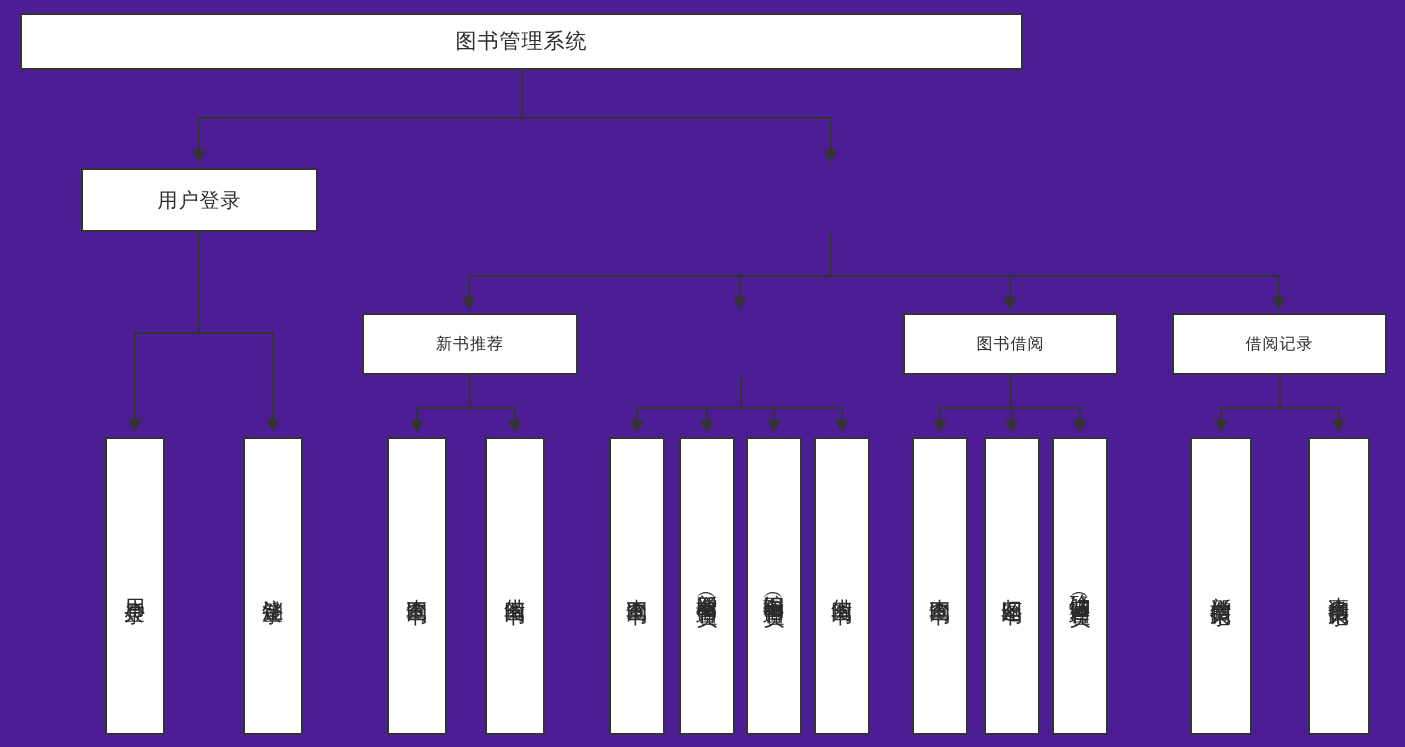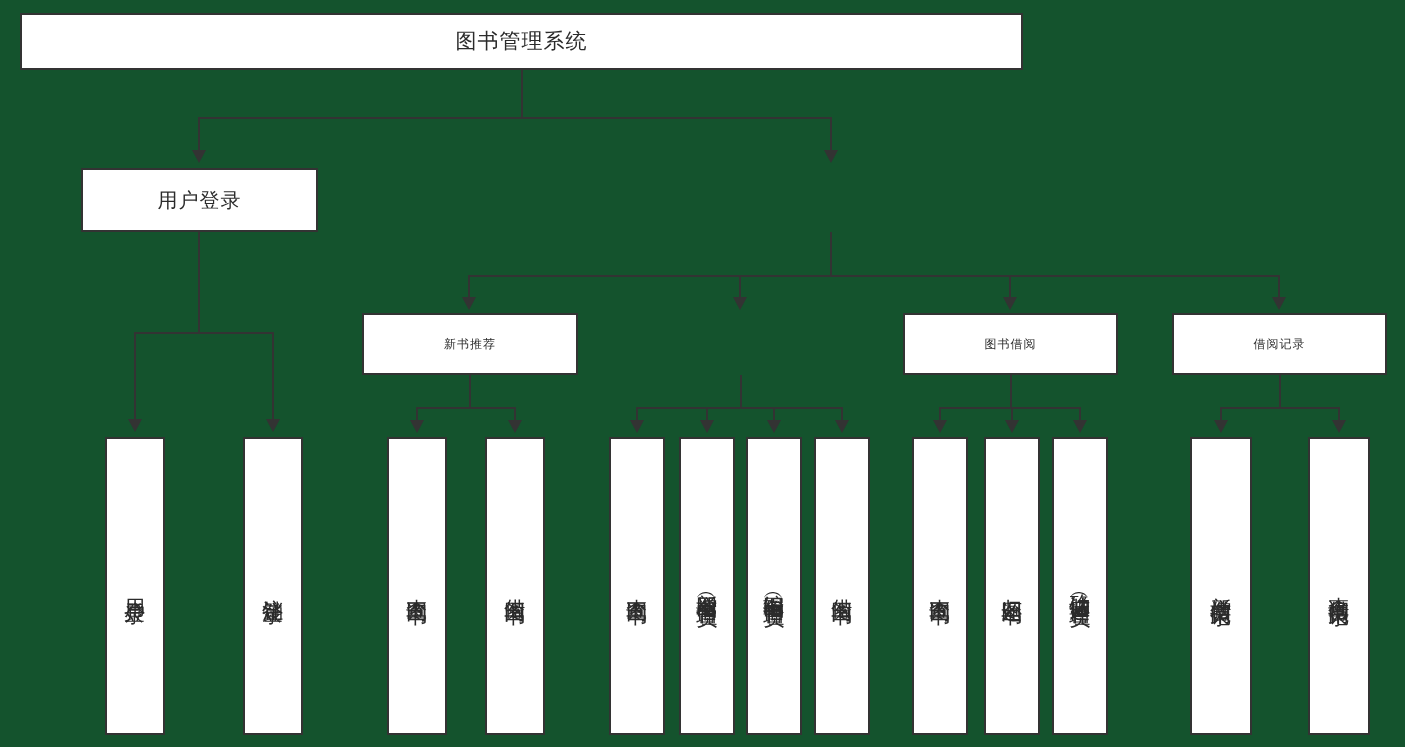--- a/index.html
+++ b/index.html
@@ -15,7 +15,7 @@
     position: relative;
     width: 1405px;
     height: 747px;
-    background: #14532d;
+    background: #4c1d95;
     overflow: hidden;
   }
   

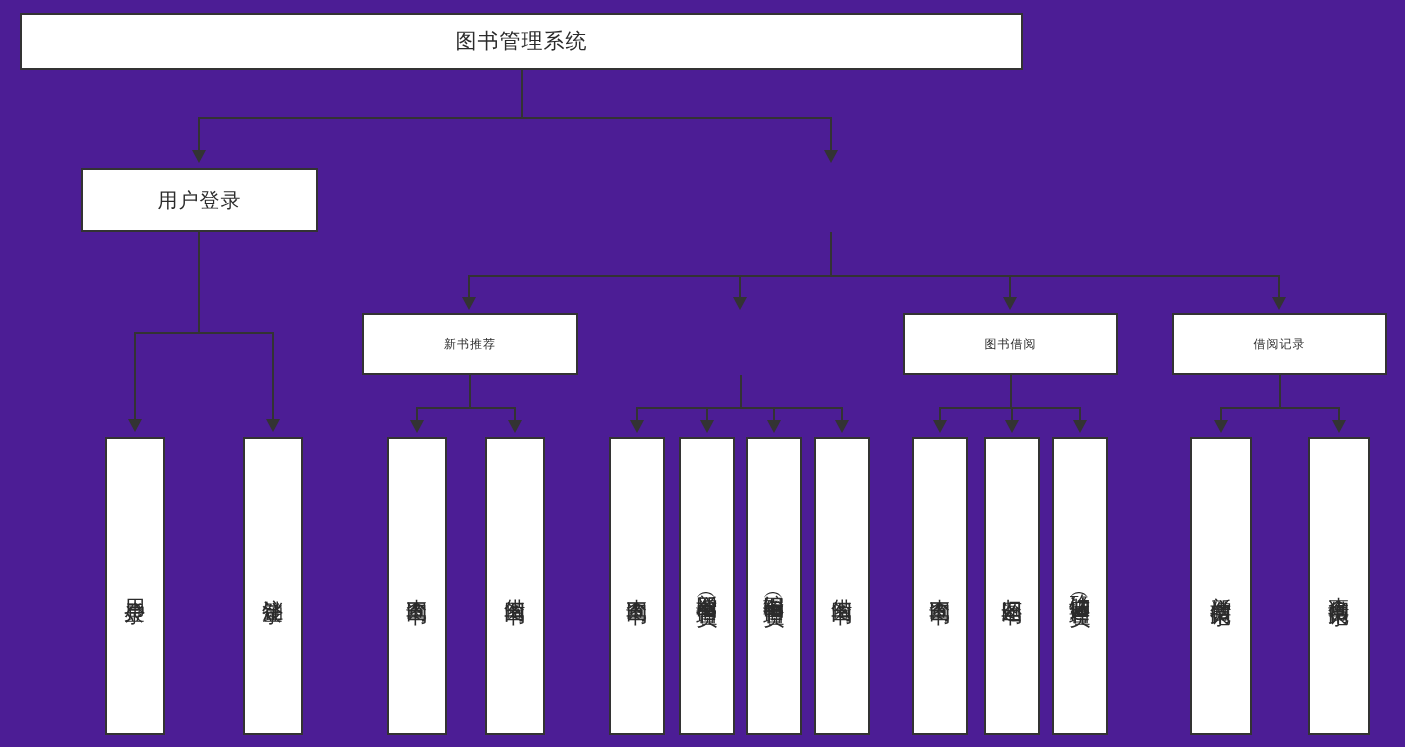--- a/index.html
+++ b/index.html
@@ -41,7 +41,7 @@
     font-size: 20px;
   }
   .node-l3 {
-    font-size: 12px;
+    font-size: 16px;
   }
   
   .leaf {

